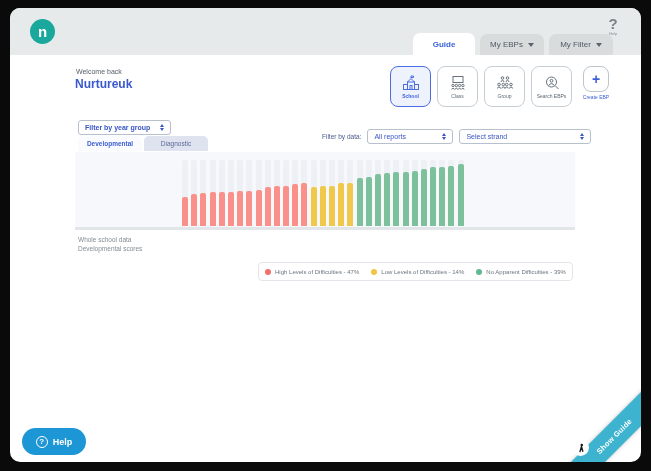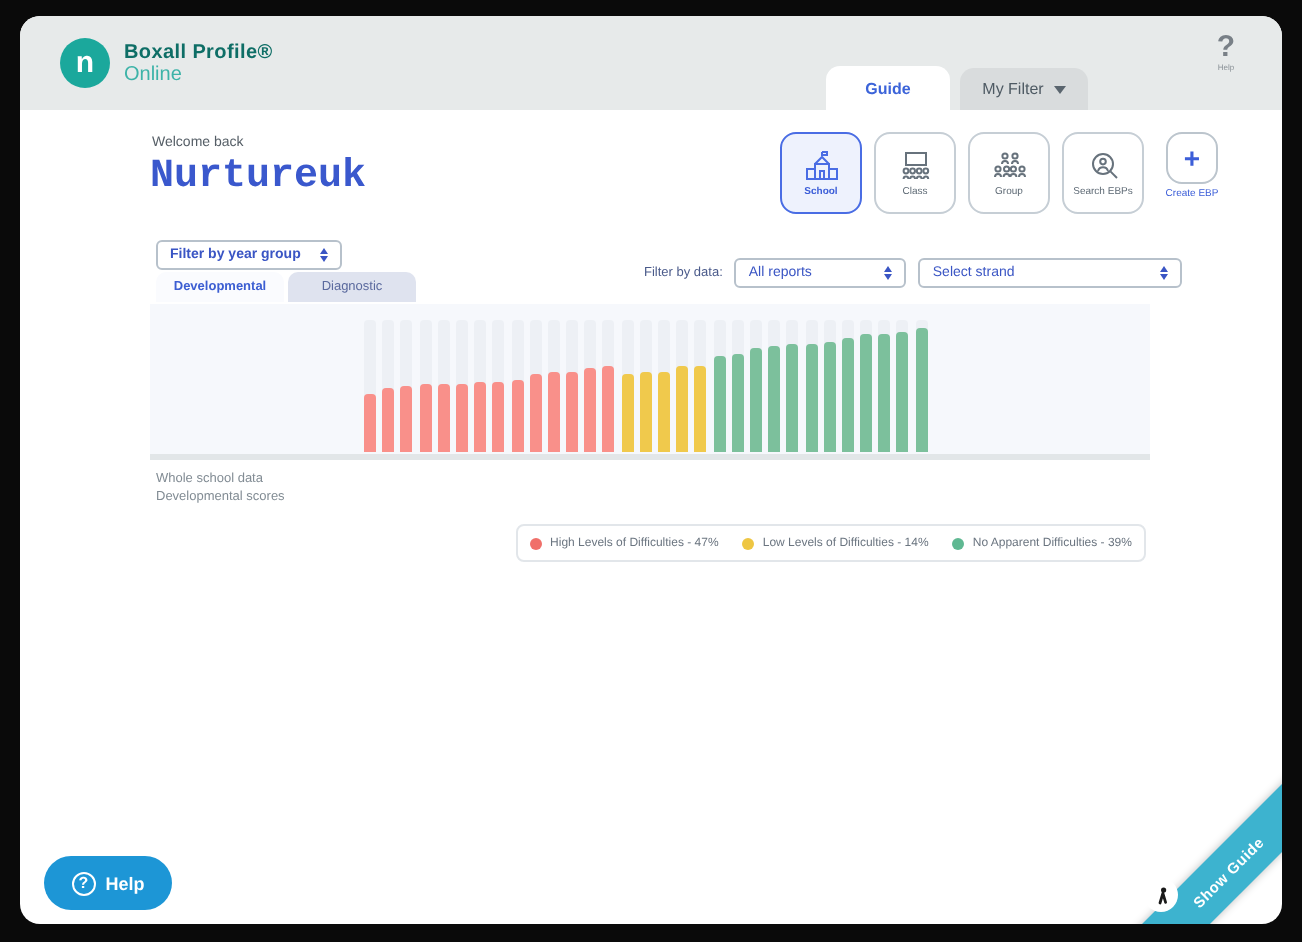--- a/index.html
+++ b/index.html
@@ -94,10 +94,6 @@
   <div class="header">
     <div class="logo-wrap">
       <div class="logo-circle">n</div>
-      <div>
-        <div class="brand-bold">Boxall Profile®</div>
-        <div class="brand-light">Online</div>
-      </div>
     </div>
     <div class="tabs">
       <div class="tab active">

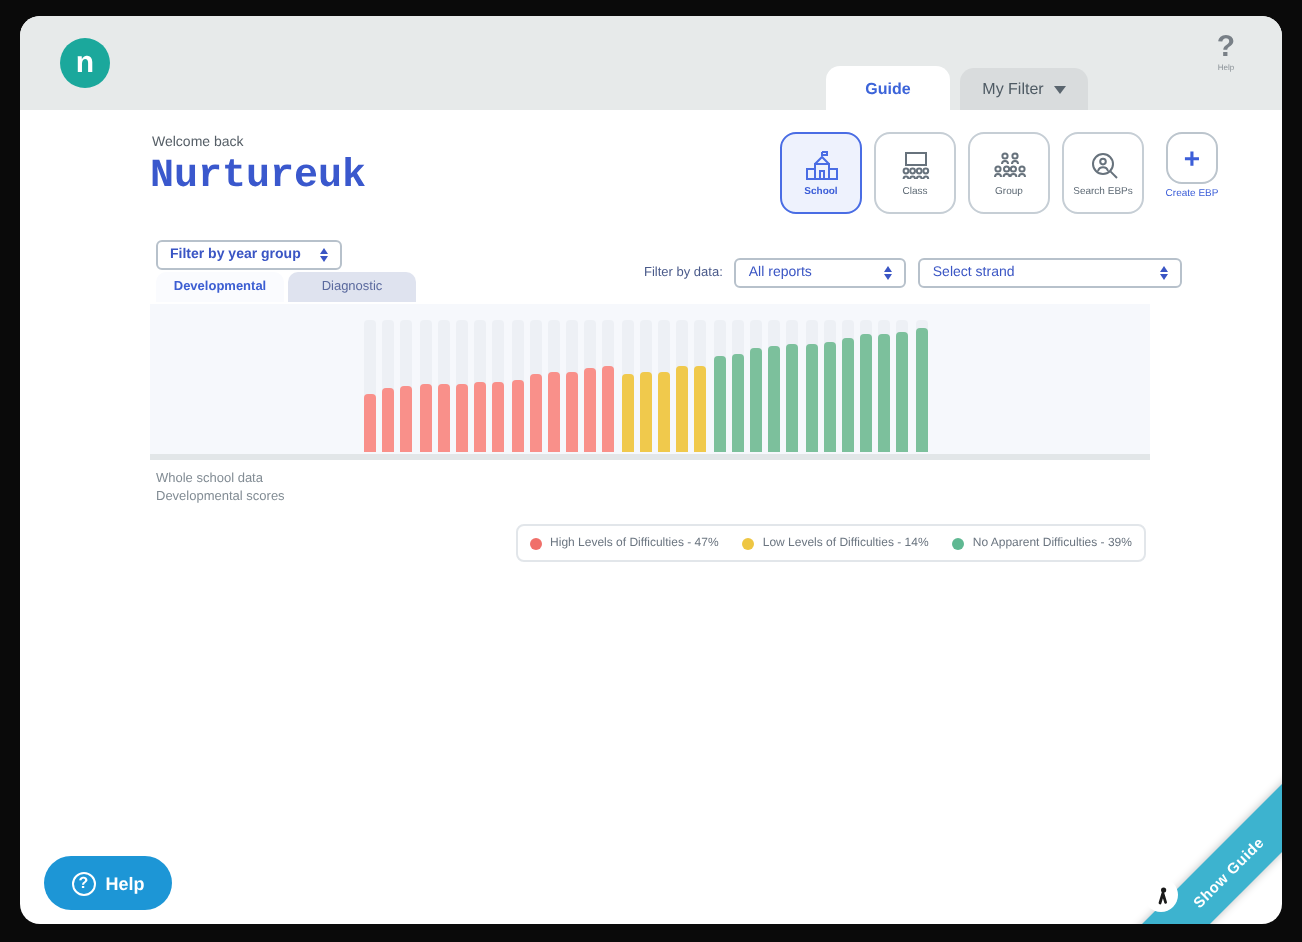--- a/index.html
+++ b/index.html
@@ -100,6 +100,10 @@
         <span>Guide</span>
       </div>
       <div class="tab">
+        <span>My EBPs</span>
+        <span class="caret"></span>
+      </div>
+      <div class="tab">
         <span>My Filter</span>
         <span class="caret"></span>
       </div>

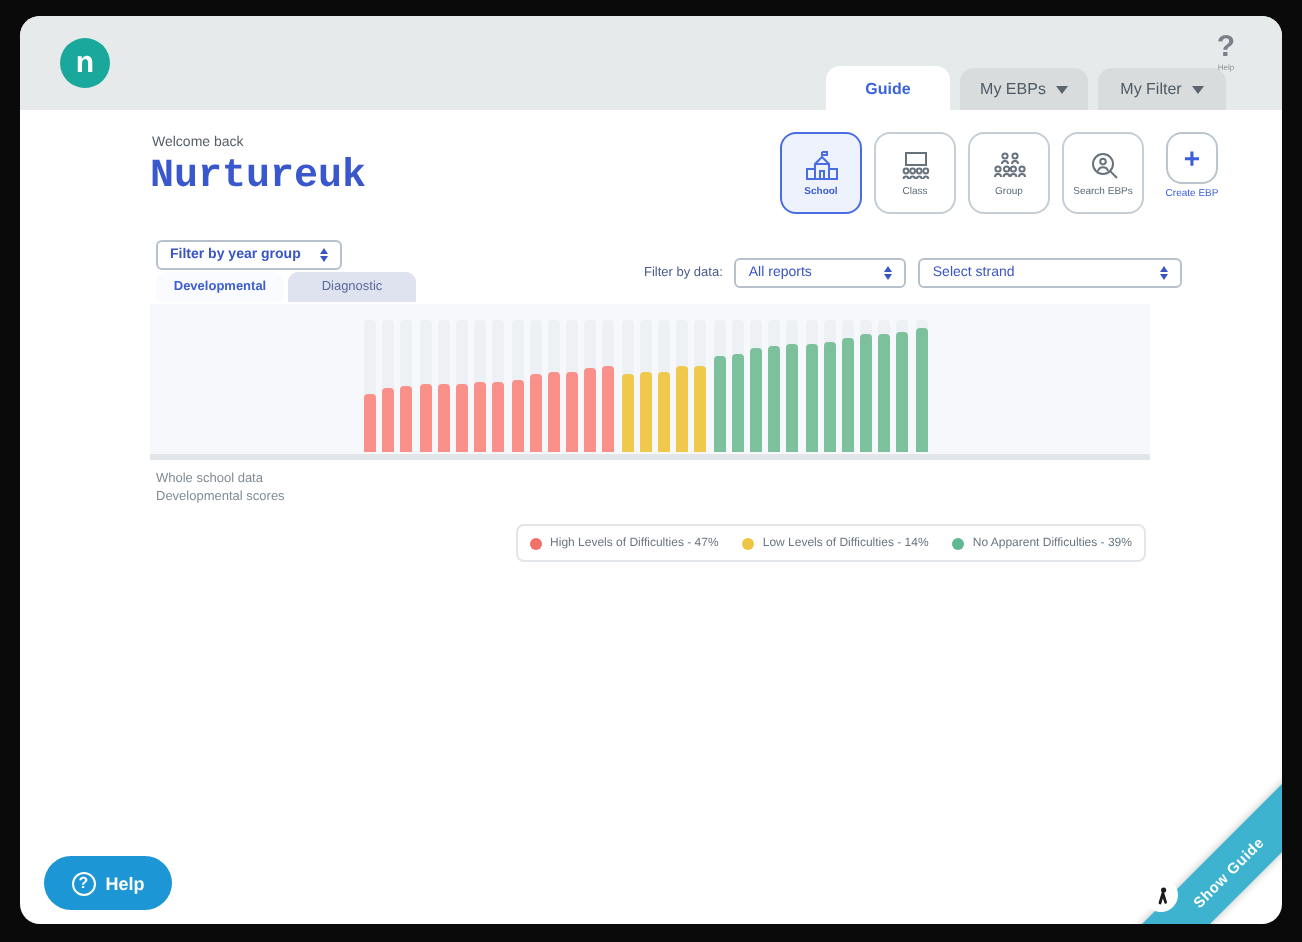--- a/index.html
+++ b/index.html
@@ -24,7 +24,7 @@
 
   
   .eyebrow { position:absolute; left:66px; top:60px; font-size:7px; color:#555e66; }
-  .org-title { position:absolute; left:65px; top:69px; font-size:20px; font-weight:bold; color:#3a58cd;font-family:Liberation Mono, monospace; }
+  .org-title { position:absolute; left:65px; top:69px; font-size:12px; font-weight:bold; color:#3a58cd; }
 
   
   .actions { position:absolute; top:58px; left:380px; display:flex; gap:6px; align-items:flex-start; }

